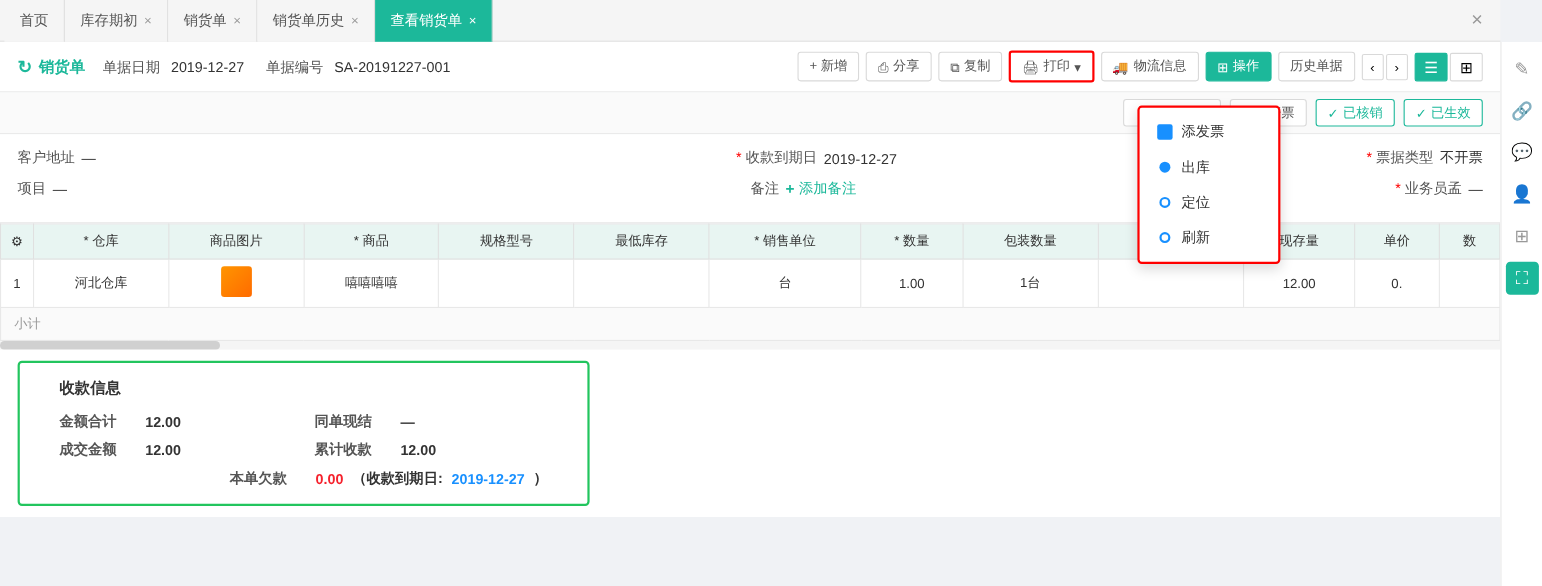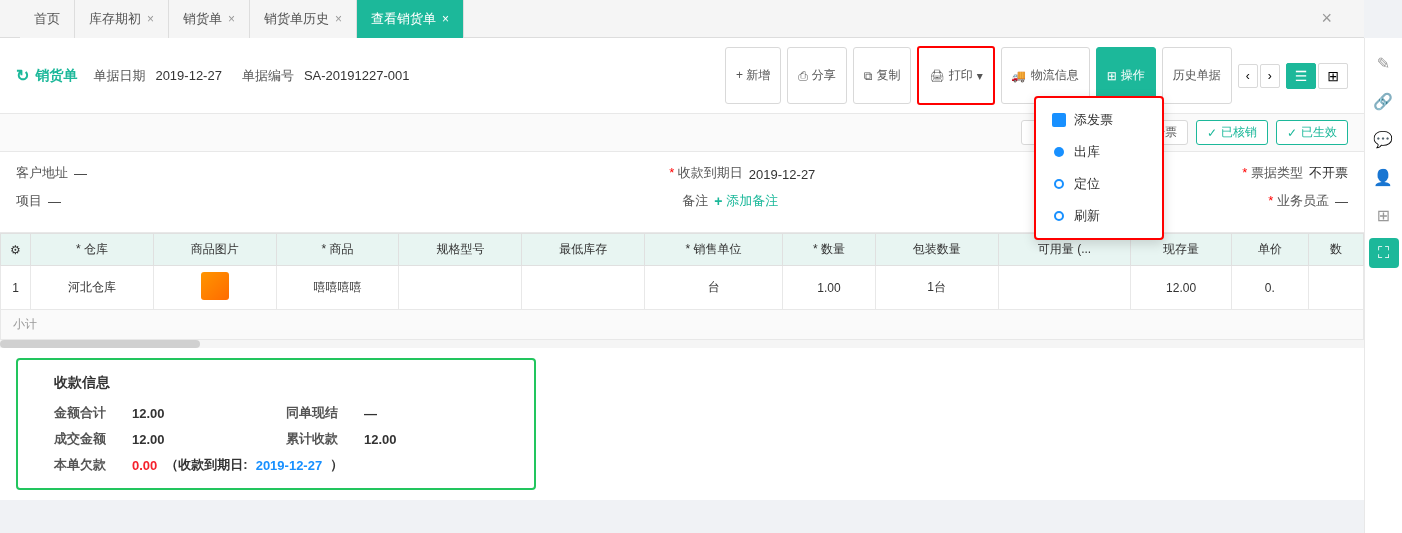--- a/index.html
+++ b/index.html
@@ -8,7 +8,7 @@
     
     .tab-bar {
       display: flex; align-items: center; background: #f5f5f5; border-bottom: 1px solid #ddd;
-      height: 38px; padding: 0 20px; gap: 0;
+      height: 38px; padding: 0 4px; gap: 0;
     }
     .tab-item {
       display: flex; align-items: center; padding: 0 14px; height: 38px; cursor: pointer;

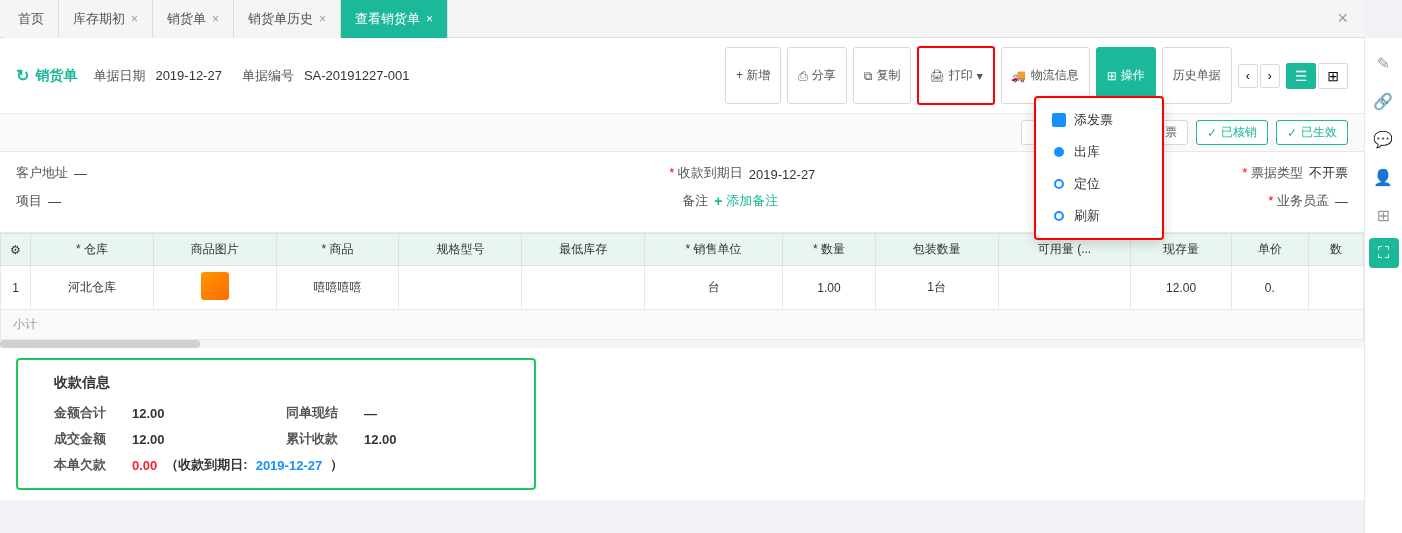--- a/index.html
+++ b/index.html
@@ -36,7 +36,7 @@
     .doc-meta-item { display: flex; align-items: center; gap: 10px; }
     .doc-actions { margin-left: auto; display: flex; align-items: center; gap: 6px; }
     .btn-action {
-      display: flex; align-items: center; gap: 4px; padding: 19px 10px; border: 1px solid #d9d9d9;
+      display: flex; align-items: center; gap: 4px; padding: 4px 10px; border: 1px solid #d9d9d9;
       background: #fff; border-radius: 3px; cursor: pointer; font-size: 12px; color: #555;
       white-space: nowrap;
     }

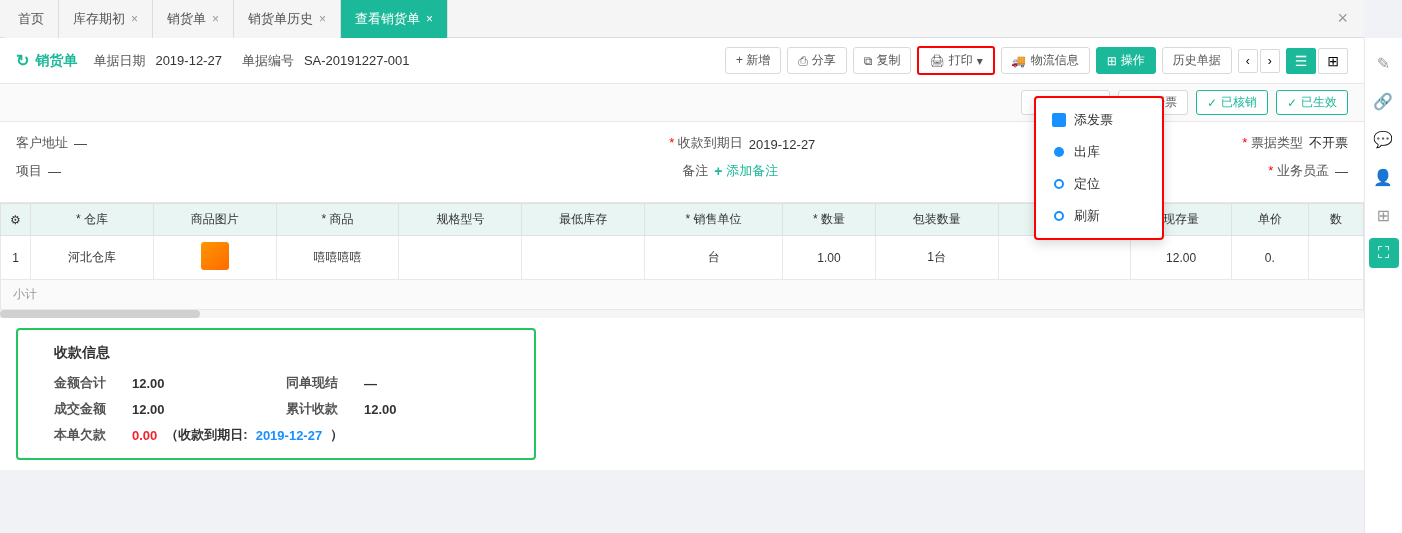--- a/index.html
+++ b/index.html
@@ -335,7 +335,7 @@
           <span class="payment-label">累计收款</span>
           <span class="payment-val">12.00</span>
         </div>
-        <div class="payment-row" style="grid-column: 1 / -1;">
+        <div class="payment-row" style="grid-column: 1 / -1; justify-content: flex-end;">
           <span class="payment-label">本单欠款</span>
           <span class="payment-val red">0.00</span>
           <span>（收款到期日:</span>

